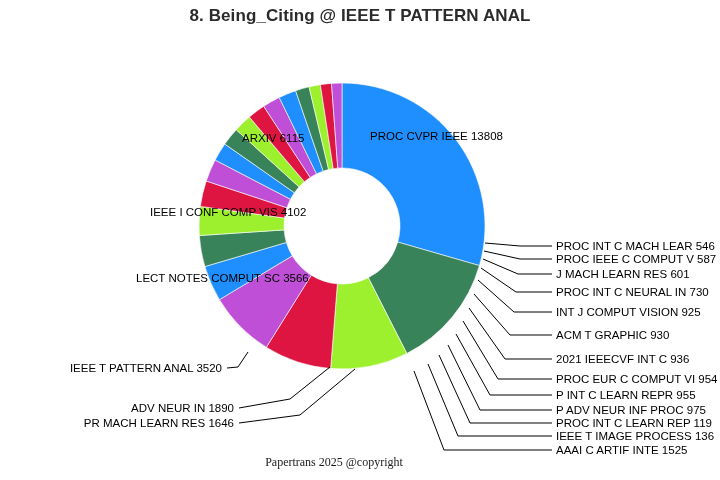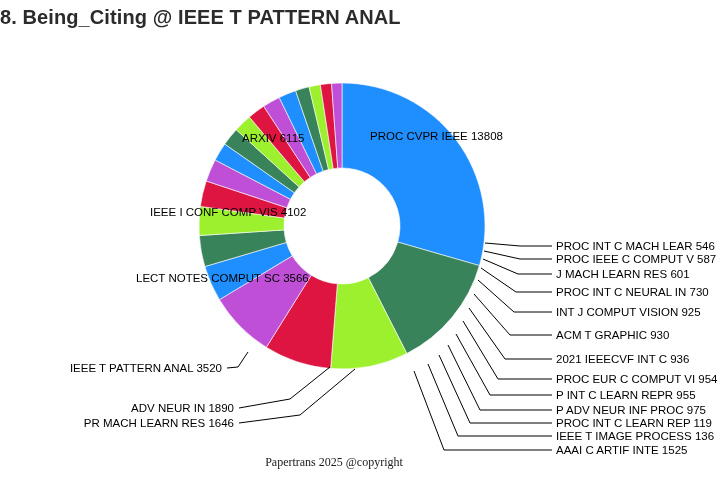--- a/index.html
+++ b/index.html
@@ -23,7 +23,8 @@
     top: 6px;
     left: 0;
     width: 720px;
-    font-size: 20px;
+    text-align: center;
+    font-size: 17px;
     font-weight: bold;
     color: #2b2b2b;
     letter-spacing: 0.1px;

